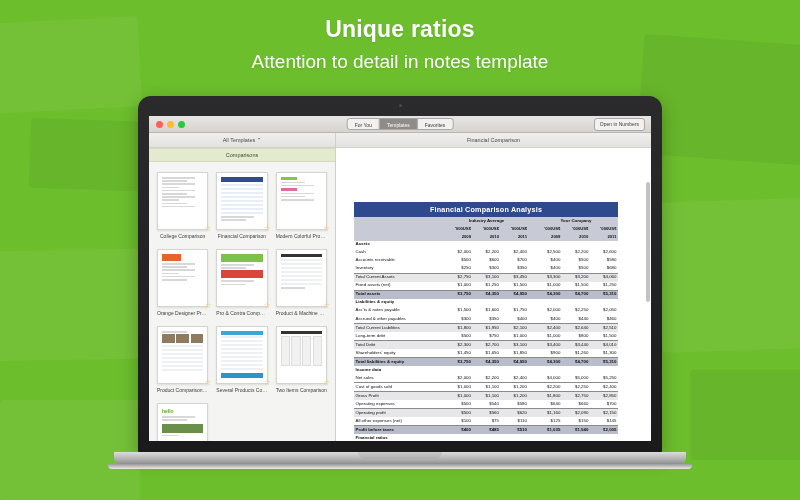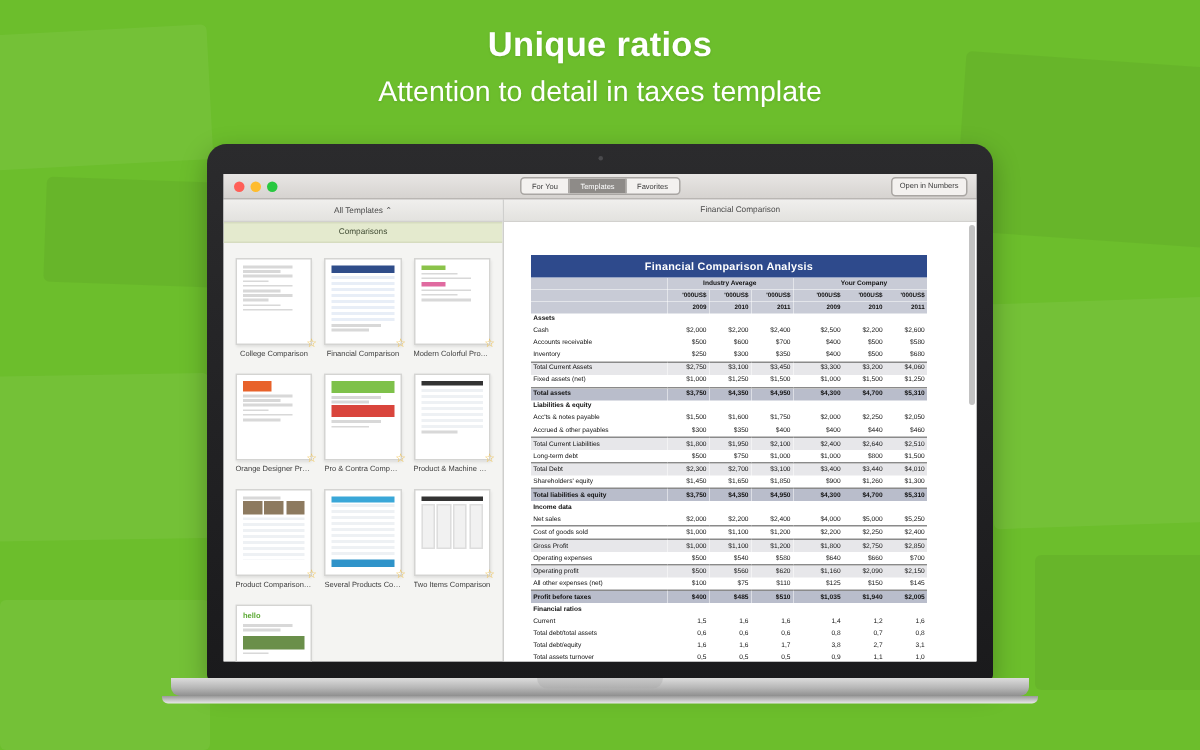--- a/index.html
+++ b/index.html
@@ -180,7 +180,7 @@
 
   <div class="headline-wrap">
     <div class="headline">Unique ratios</div>
-    <div class="subheadline">Attention to detail in taxes template</div>
+    <div class="subheadline">Attention to detail in notes template</div>
   </div>
 
   <div id="laptop">

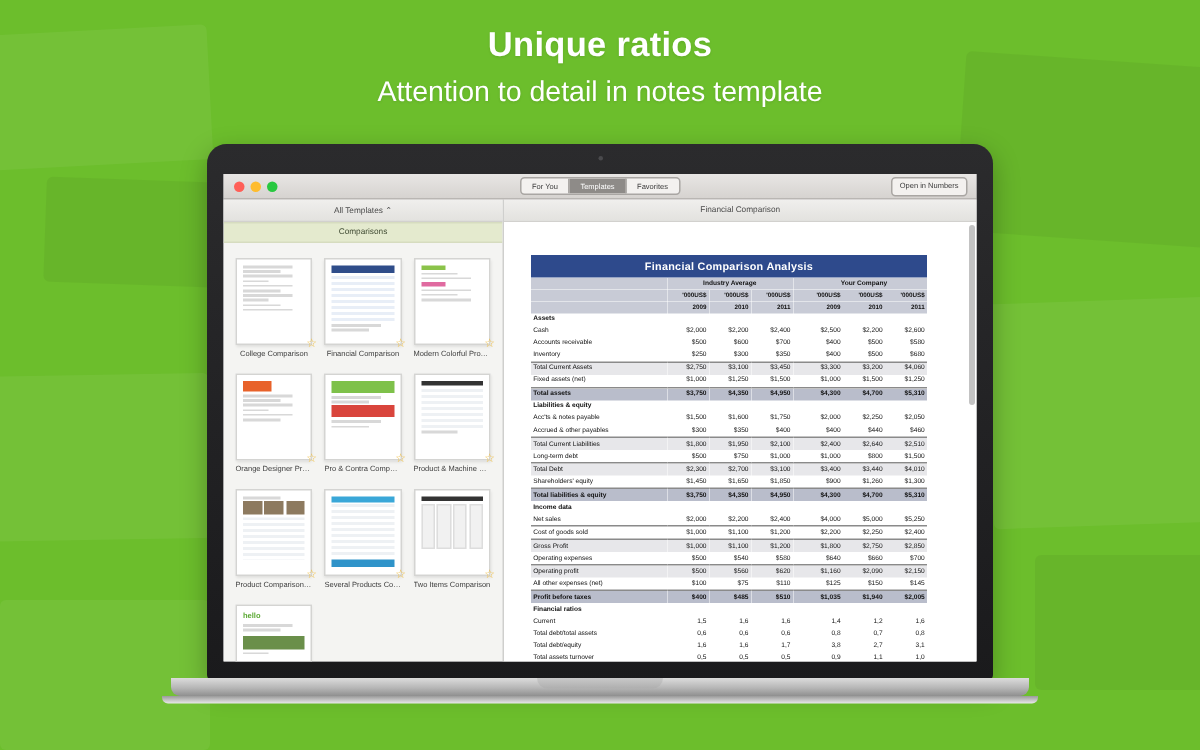--- a/index.html
+++ b/index.html
@@ -135,7 +135,7 @@
   .mini .tbl-cols i { flex:1; background:#f1f1f1; border:.5px solid #ddd; display:block; }
 
   
-  .main { flex:1; background:#fff; display:flex; flex-direction:column; }
+  .main { flex:1; background:#fff; display:flex; flex-direction:column;gap:32px; }
   .main-head {
     height:15px; background:linear-gradient(180deg,#f0efed,#e3e2df);
     border-bottom:1px solid #d2d1ce;

